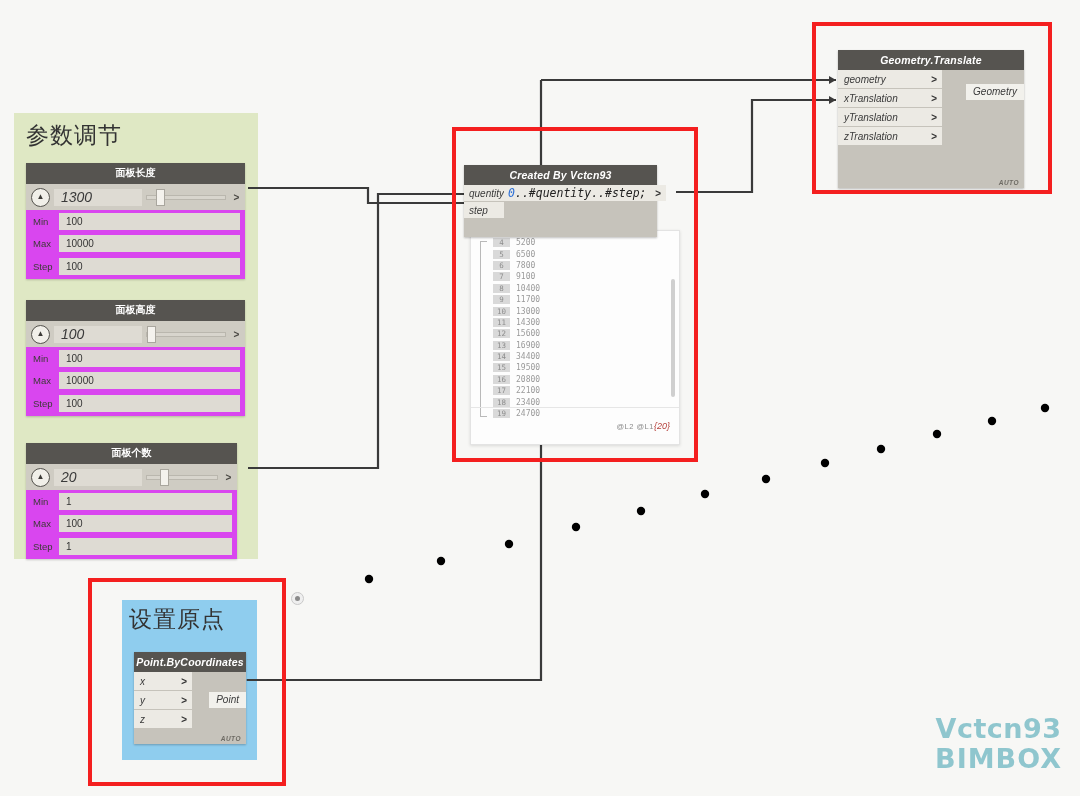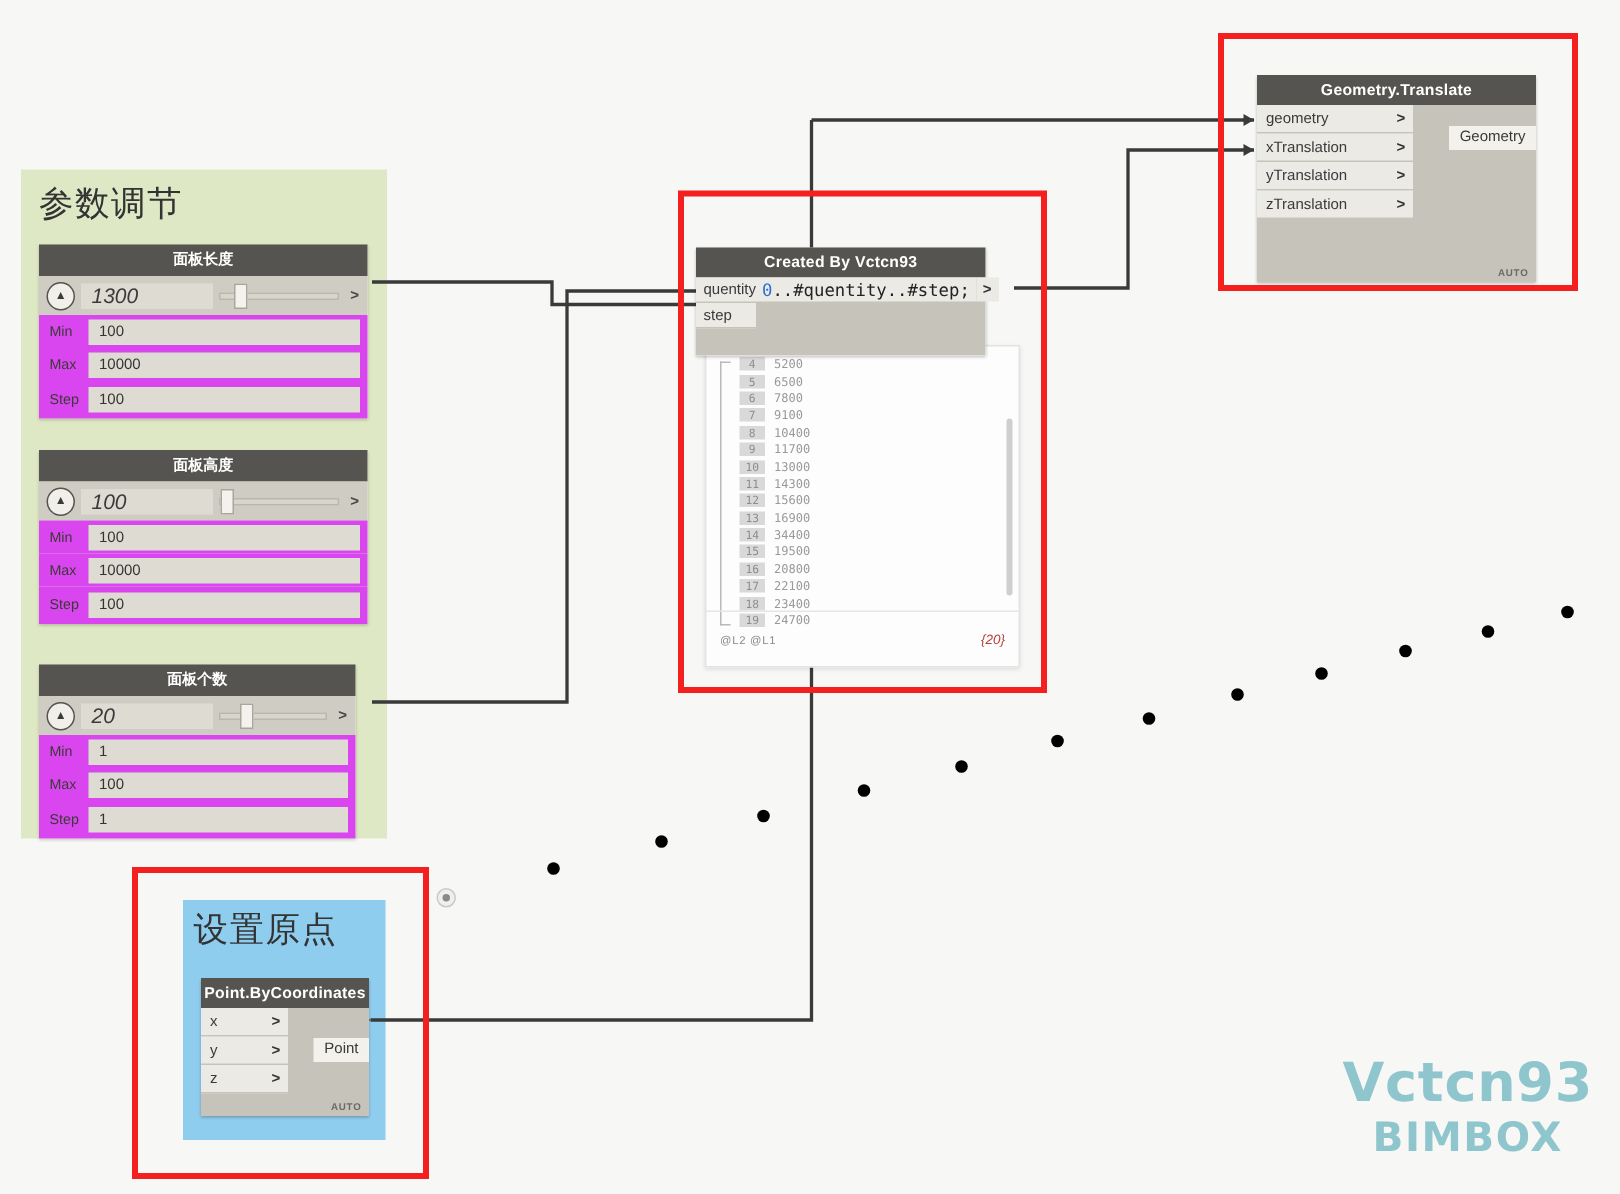--- a/index.html
+++ b/index.html
@@ -28,7 +28,7 @@
 
   
   .node{position:absolute;box-sizing:border-box;z-index:20;
-        box-shadow:0 1px 2px rgba(0,0,0,.25);}
+        box-shadow:0 1px 2px rgba(0,0,0,.25);font-style:italic;}
   .node-header{
     background:#565450;color:#fff;font-size:10.5px;font-weight:bold;
     text-align:center;padding:4px 0 4px;letter-spacing:.2px;

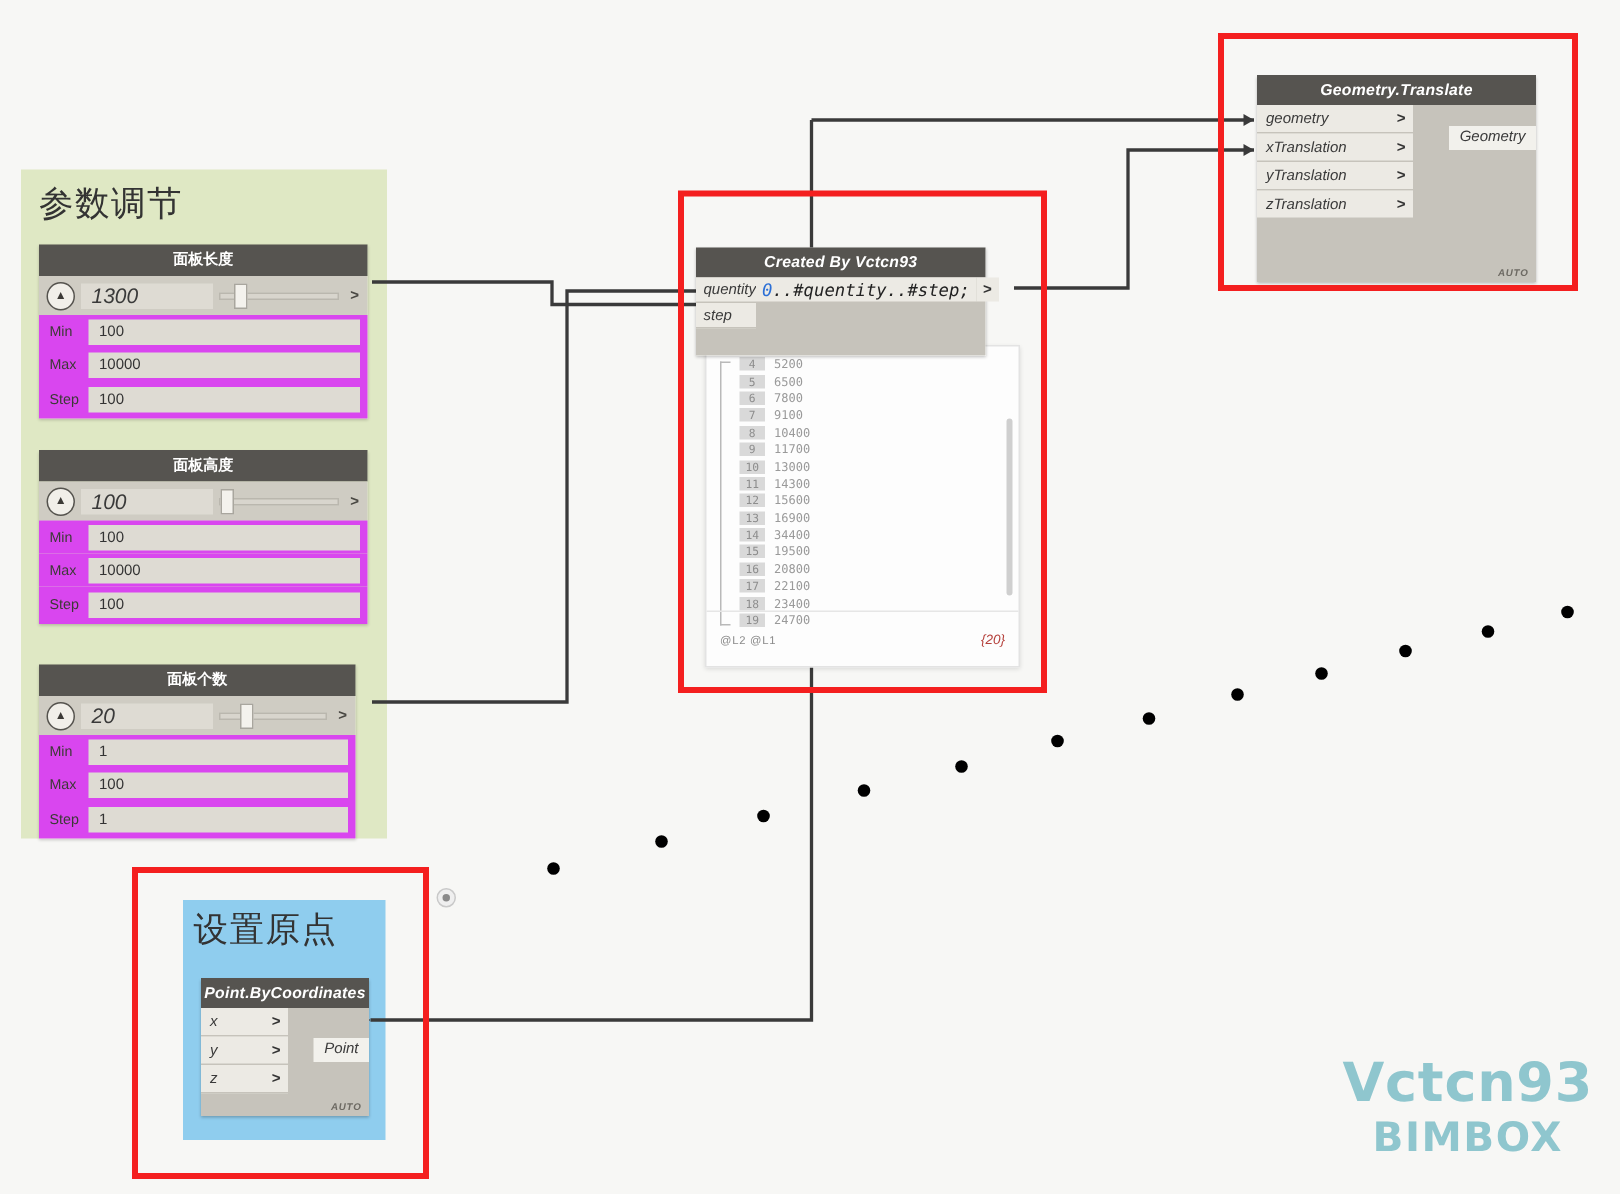--- a/index.html
+++ b/index.html
@@ -146,7 +146,7 @@
   .preview-footer{
     position:absolute;left:0;right:0;bottom:0;height:37px;
     border-top:1px solid #e6e6e6;display:flex;align-items:center;
-    justify-content:space-between;padding:0 9px;box-sizing:border-box;
+    justify-content:flex-end;padding:0 9px;box-sizing:border-box;
   }
   .pv-lacing{font-size:7.5px;color:#8a8a8a;letter-spacing:.5px;}
   .pv-count{font-size:9px;color:#b5413c;font-style:italic;}

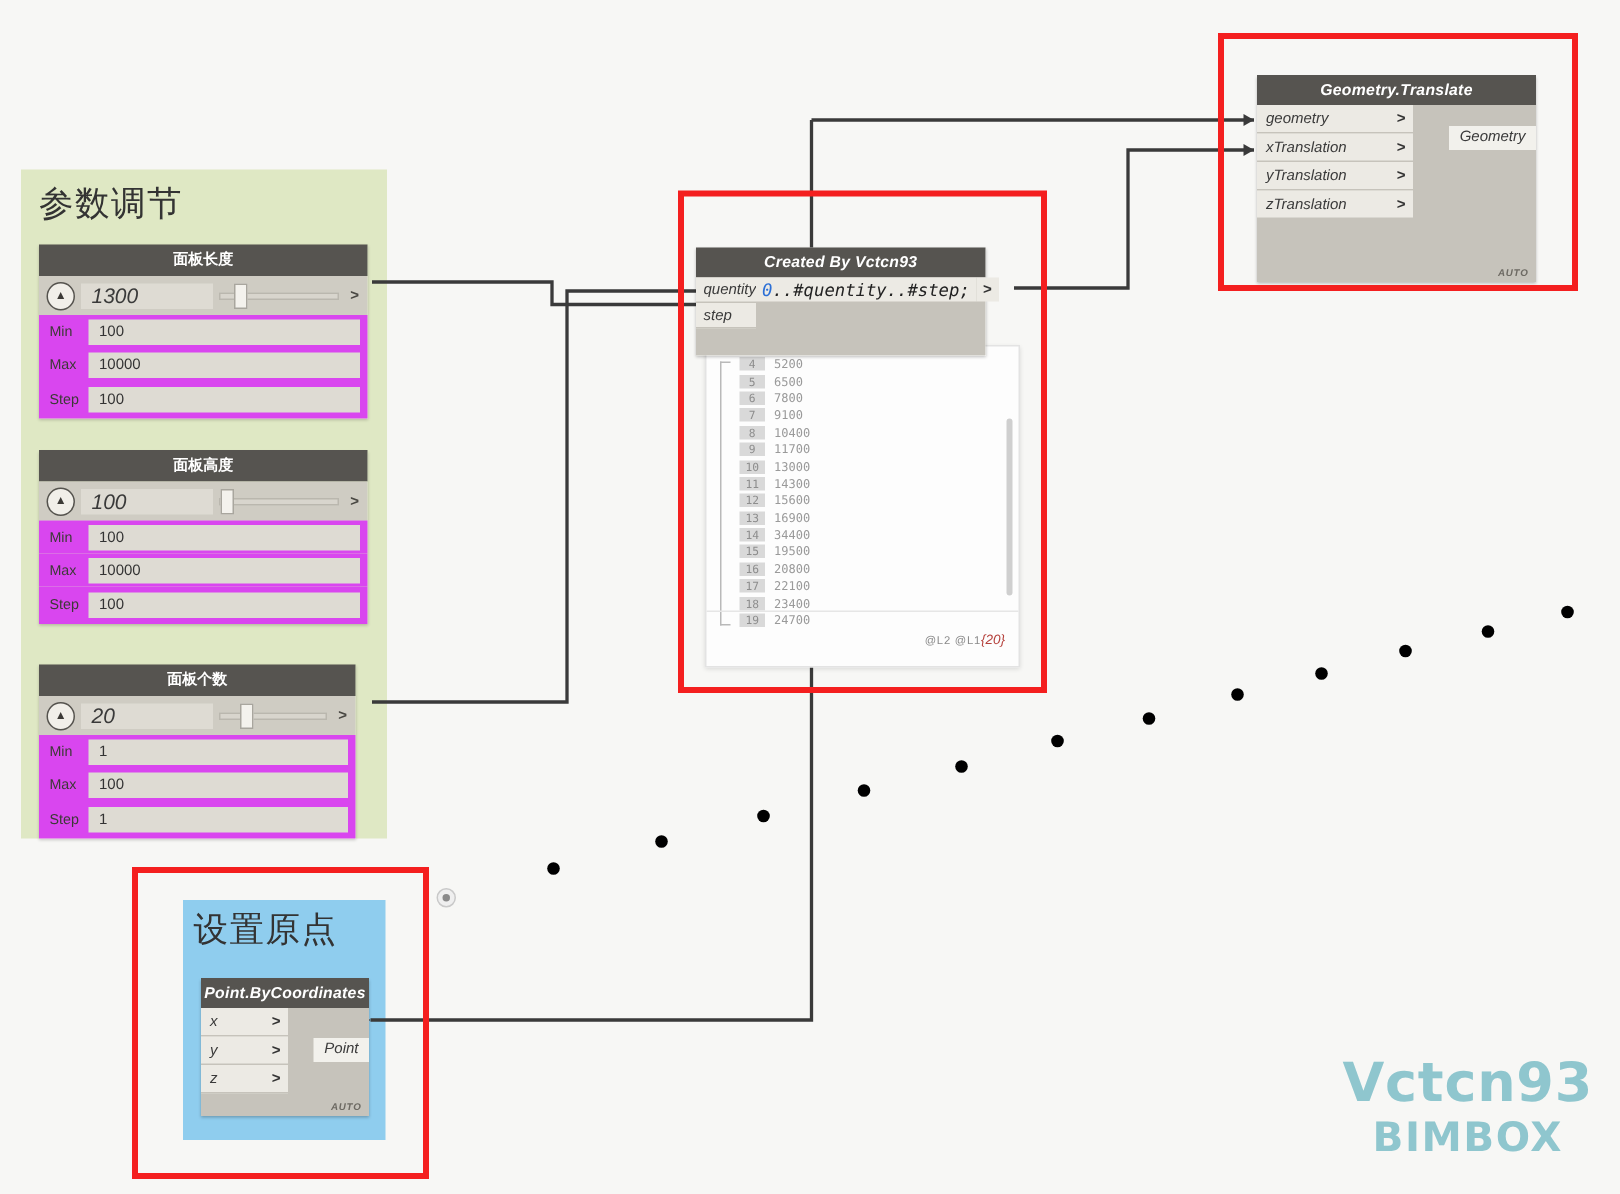--- a/index.html
+++ b/index.html
@@ -161,7 +161,7 @@
     color:#8fc6ce;font-weight:bold;line-height:1.12;z-index:45;
     font-family:"DejaVu Sans","Liberation Sans",sans-serif;
   }
-  .wm1{font-size:36px;letter-spacing:.5px;}
+  .wm1{font-size:27px;letter-spacing:.5px;}
   .wm2{font-size:27px;letter-spacing:1px;}
 
   .tiny-icon{

